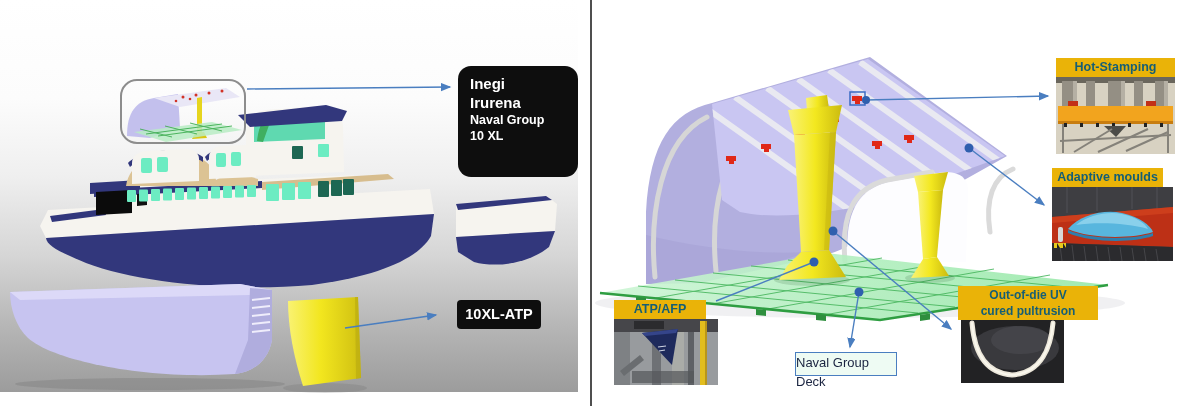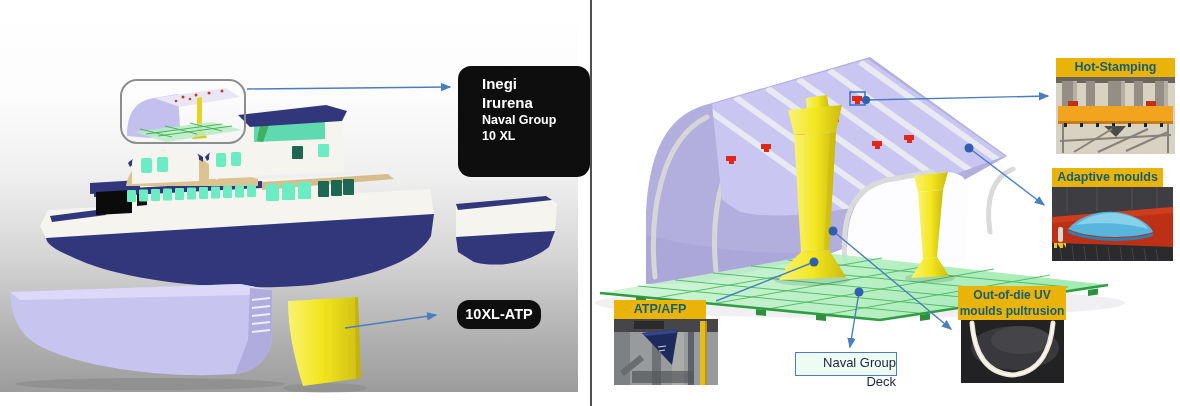--- a/index.html
+++ b/index.html
@@ -14,7 +14,7 @@
   .blackbox .bl{font-size:15px;font-weight:600;line-height:19px;}
   .blackbox .bs{font-size:12.5px;font-weight:600;line-height:16px;}
   .blackbox .bl + .bs{}
-  #main-black-label{padding:8px 0 0 24px;}
+  #main-black-label{padding:8px 0 0 12px;}
   #part-black-label{border-radius:12px;font-size:14.5px;font-weight:700;text-align:center;line-height:29px;}
   .mint{position:absolute;background:#eab308;color:#155e75;font-weight:700;font-size:12.5px;
         line-height:19px;text-align:center;z-index:8;}

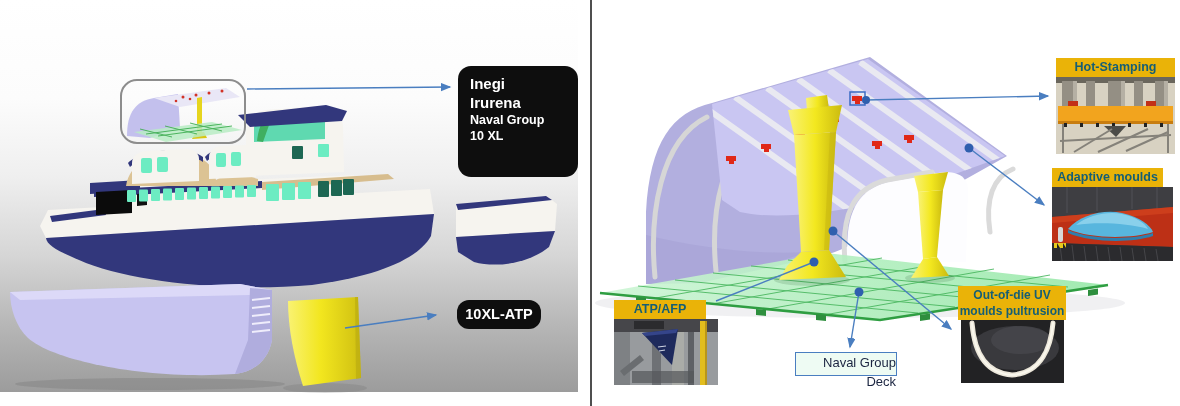--- a/index.html
+++ b/index.html
@@ -18,7 +18,7 @@
   #part-black-label{border-radius:12px;font-size:14.5px;font-weight:700;text-align:center;line-height:29px;}
   .mint{position:absolute;background:#eab308;color:#155e75;font-weight:700;font-size:12.5px;
         line-height:19px;text-align:center;z-index:8;}
-  .mint.two{font-size:12px;line-height:16px;padding:1px 0;}
+  .mint.two{font-size:12px;line-height:16px;padding:1px 16px;}
   .photo{position:absolute;overflow:hidden;z-index:8;}
   .photo svg{display:block;width:100%;height:100%;}
   #naval-box{position:absolute;background:#eefbf3;border:1.5px solid #4a7ec0;color:#1a2440;

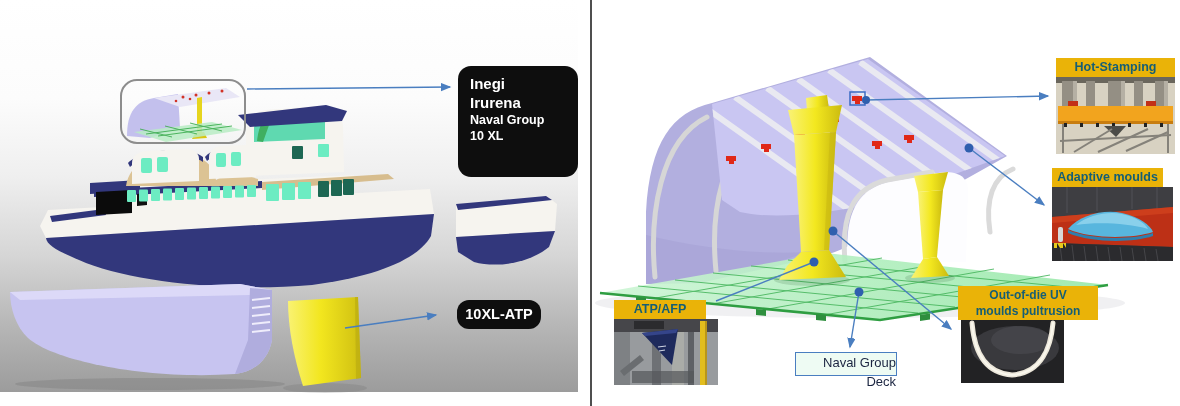--- a/index.html
+++ b/index.html
@@ -15,7 +15,7 @@
   .blackbox .bs{font-size:12.5px;font-weight:600;line-height:16px;}
   .blackbox .bl + .bs{}
   #main-black-label{padding:8px 0 0 12px;}
-  #part-black-label{border-radius:12px;font-size:14.5px;font-weight:700;text-align:center;line-height:29px;}
+  #part-black-label{border-radius:4px;font-size:14.5px;font-weight:700;text-align:center;line-height:29px;}
   .mint{position:absolute;background:#eab308;color:#155e75;font-weight:700;font-size:12.5px;
         line-height:19px;text-align:center;z-index:8;}
   .mint.two{font-size:12px;line-height:16px;padding:1px 16px;}

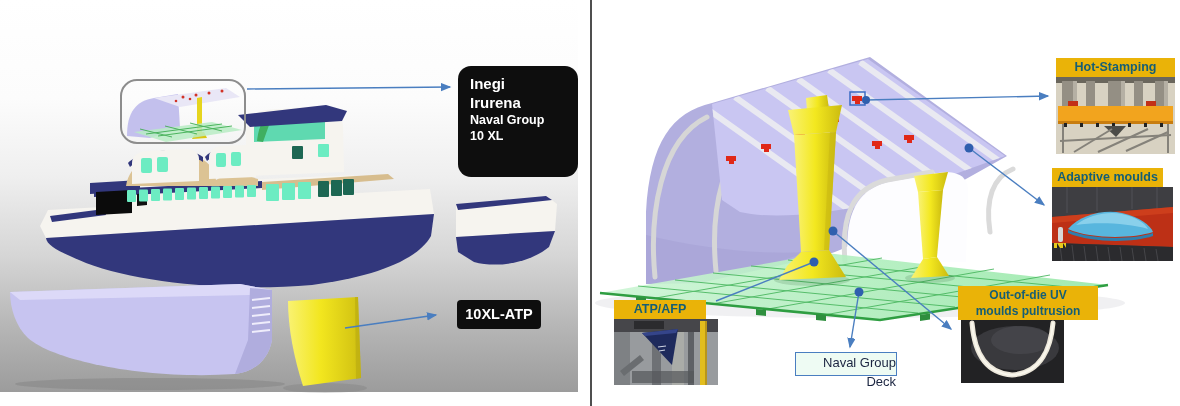--- a/index.html
+++ b/index.html
@@ -398,7 +398,7 @@
 
   <div class="mint two" style="left:958px;top:286px;width:108px">
     <div>Out-of-die UV</div>
-    <div>moulds pultrusion</div>
+    <div>cured pultrusion</div>
   </div>
   <div class="photo" style="left:961px;top:320px;width:103px;height:63px">
     <svg viewBox="0 0 103 63">

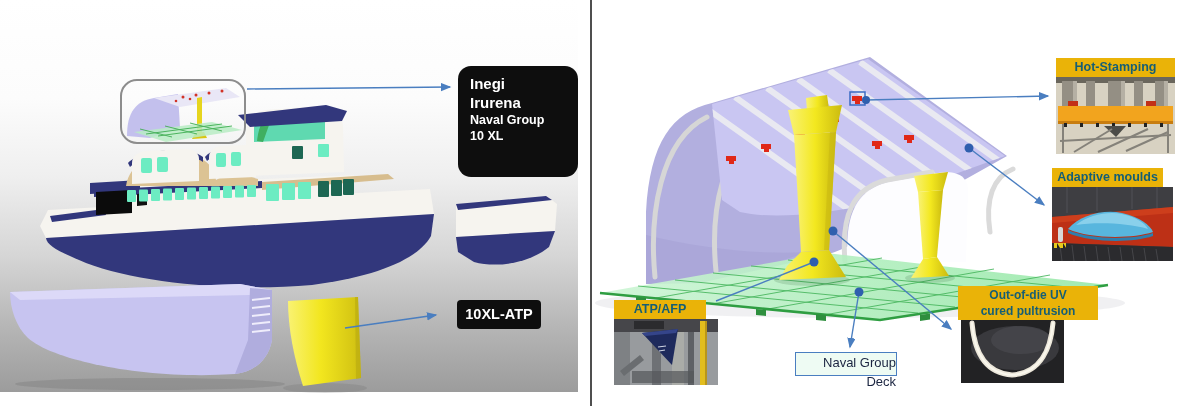--- a/index.html
+++ b/index.html
@@ -22,7 +22,7 @@
   .photo{position:absolute;overflow:hidden;z-index:8;}
   .photo svg{display:block;width:100%;height:100%;}
   #naval-box{position:absolute;background:#eefbf3;border:1.5px solid #4a7ec0;color:#1a2440;
-        font-size:13px;line-height:19px;text-align:right;z-index:8;}
+        font-size:13px;line-height:19px;text-align:left;z-index:8;}
 </style>
 </head>
 <body>

